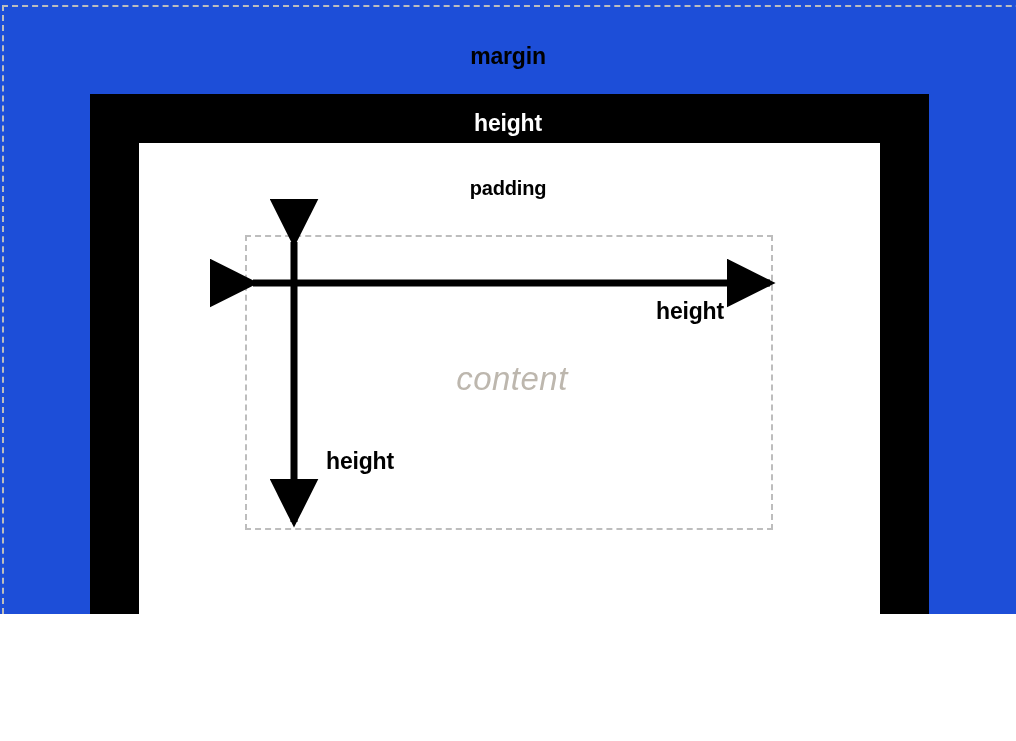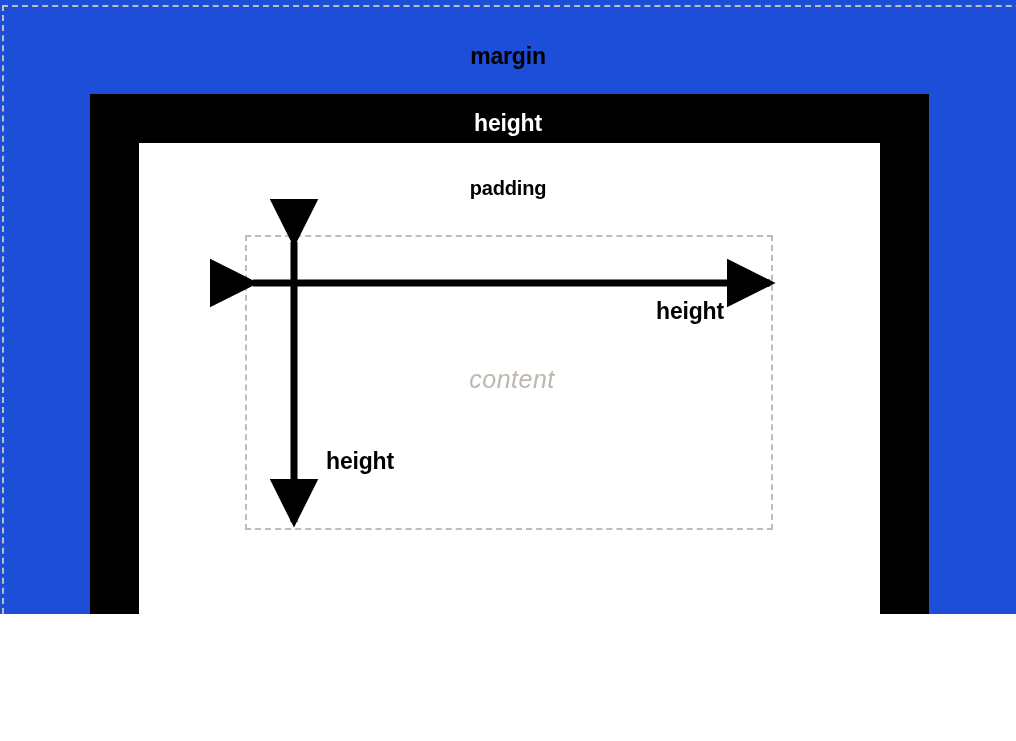--- a/index.html
+++ b/index.html
@@ -87,7 +87,7 @@
   .label-content {
     left: 512px;
     top: 379px;
-    font-size: 25px;
+    font-size: 33px;
     font-weight: normal;
     font-style: italic;
     color: #bdb7ae;

